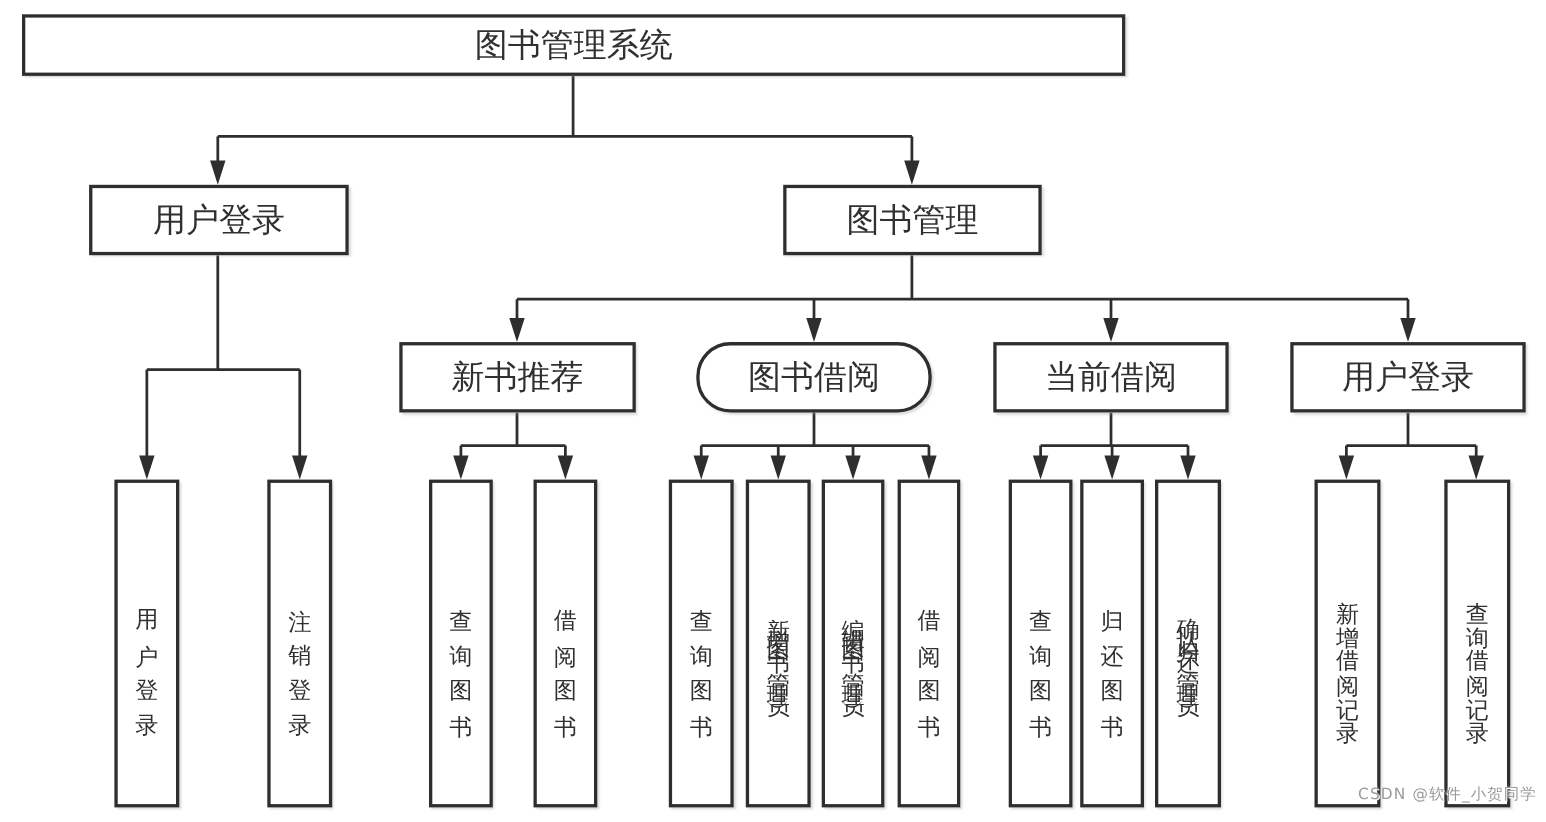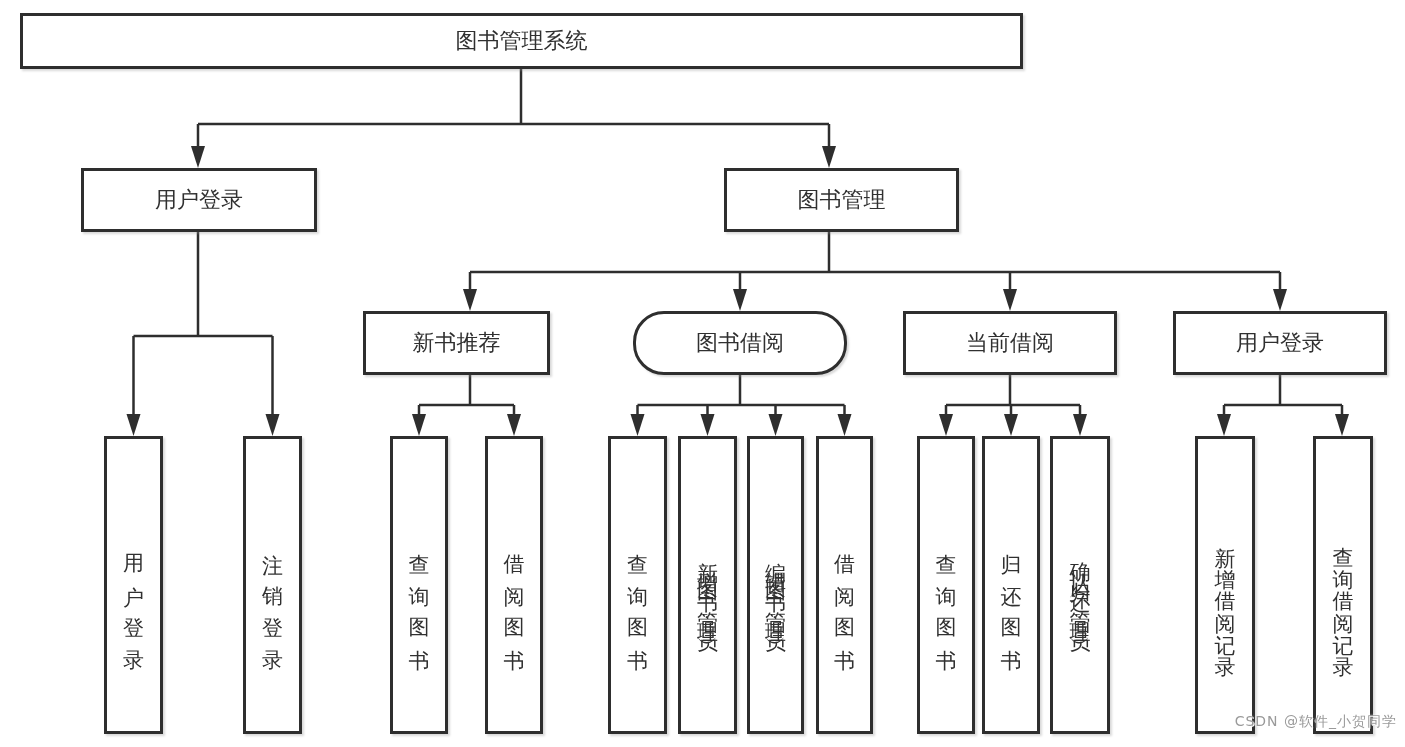--- a/index.html
+++ b/index.html
@@ -32,7 +32,7 @@
     display: flex;
     align-items: center;
     justify-content: center;
-    font-size: 22px;
+    font-size: 30px;
     color: #303030;
     box-shadow: 2px 2px 2px rgba(150,150,150,0.35);
     z-index: 2;

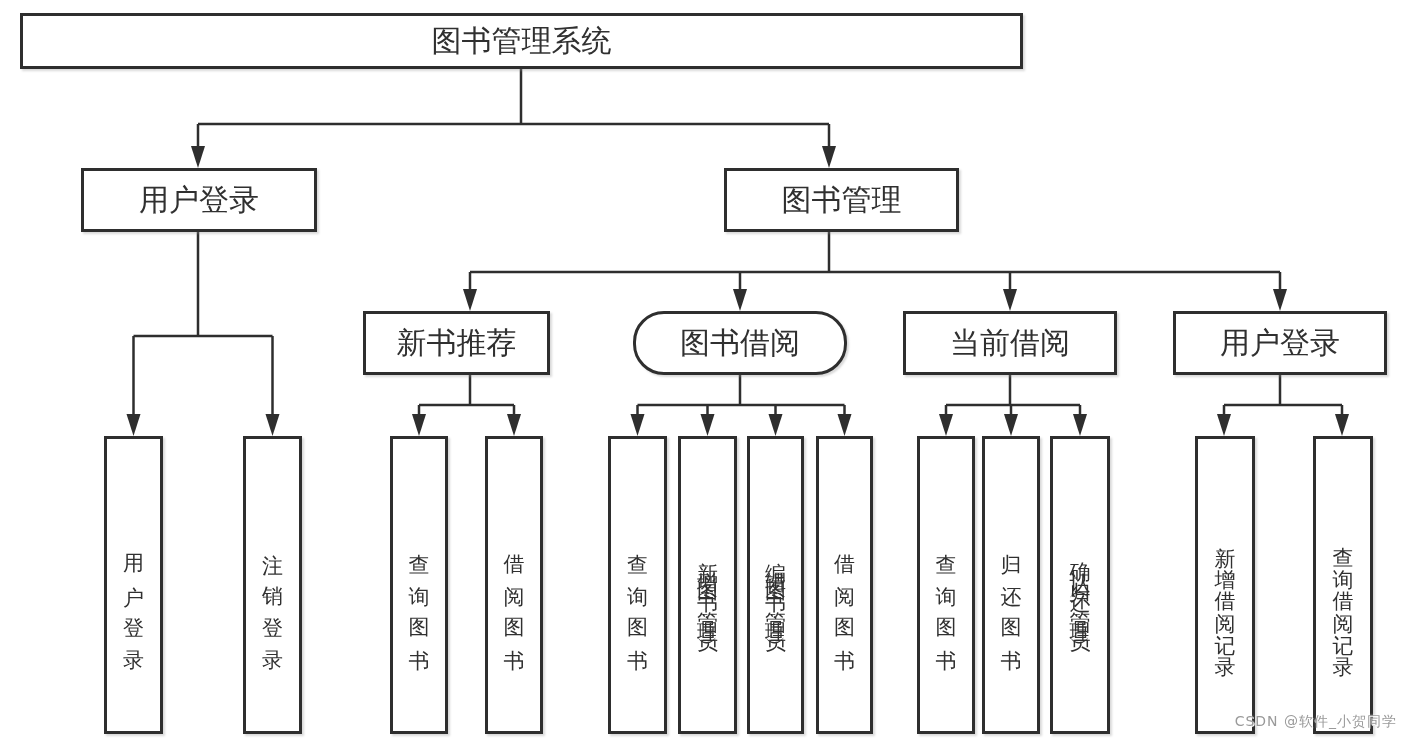--- a/index.html
+++ b/index.html
@@ -41,7 +41,7 @@
   
   .b-root        { left: 20px;   top: 13px;  width: 1003px; height: 56px; }
   .b-user-login  { left: 81px;   top: 168px; width: 236px;  height: 64px; }
-  .b-book-mgmt   { left: 712px;  top: 168px; width: 235px;  height: 64px; margin-left: 12px; }
+  .b-book-mgmt   { left: 712px;  top: 168px; width: 235px;  height: 64px; }
   .b-new-book    { left: 363px;  top: 311px; width: 187px;  height: 64px; }
   .b-borrow      { left: 633px;  top: 311px; width: 214px;  height: 64px; border-radius: 31px; }
   .b-current     { left: 903px;  top: 311px; width: 214px;  height: 64px; }

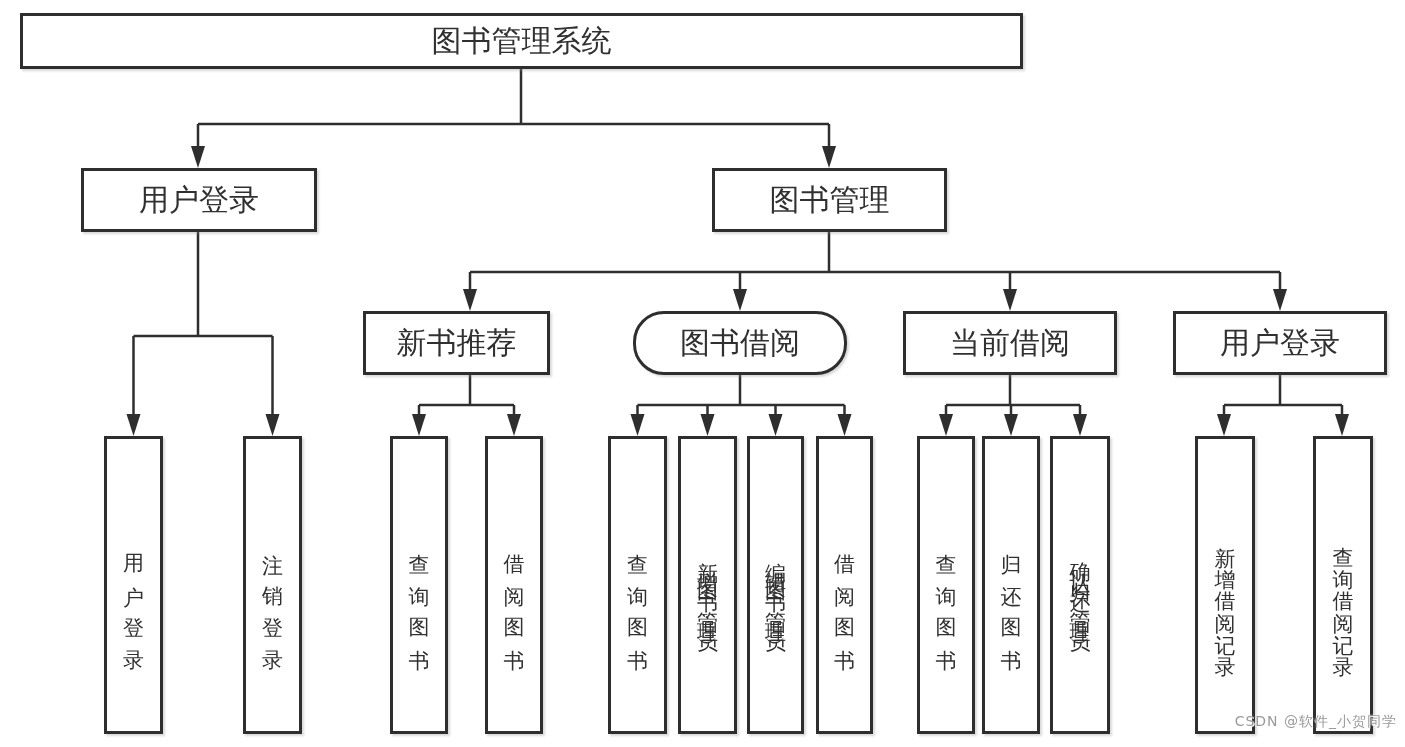--- a/index.html
+++ b/index.html
@@ -42,7 +42,7 @@
   .b-root        { left: 20px;   top: 13px;  width: 1003px; height: 56px; }
   .b-user-login  { left: 81px;   top: 168px; width: 236px;  height: 64px; }
   .b-book-mgmt   { left: 712px;  top: 168px; width: 235px;  height: 64px; }
-  .b-new-book    { left: 363px;  top: 311px; width: 187px;  height: 64px; }
+  .b-new-book    { left: 363px;  top: 311px; width: 215px;  height: 64px; }
   .b-borrow      { left: 633px;  top: 311px; width: 214px;  height: 64px; border-radius: 31px; }
   .b-current     { left: 903px;  top: 311px; width: 214px;  height: 64px; }
   .b-records     { left: 1173px; top: 311px; width: 214px;  height: 64px; }

